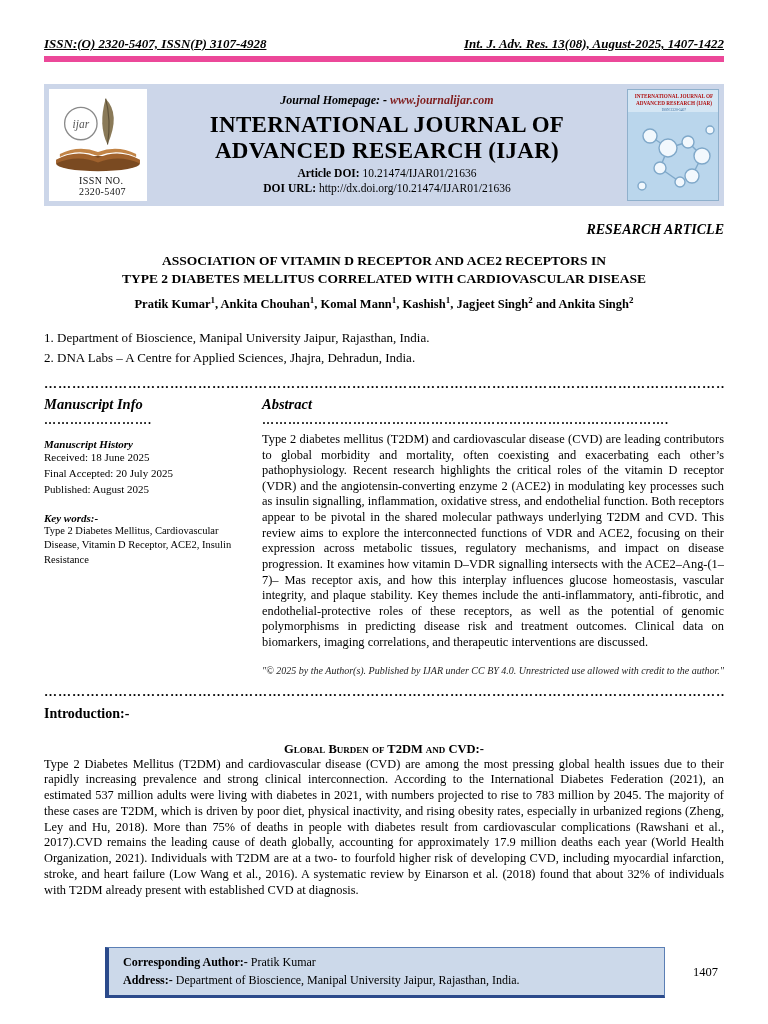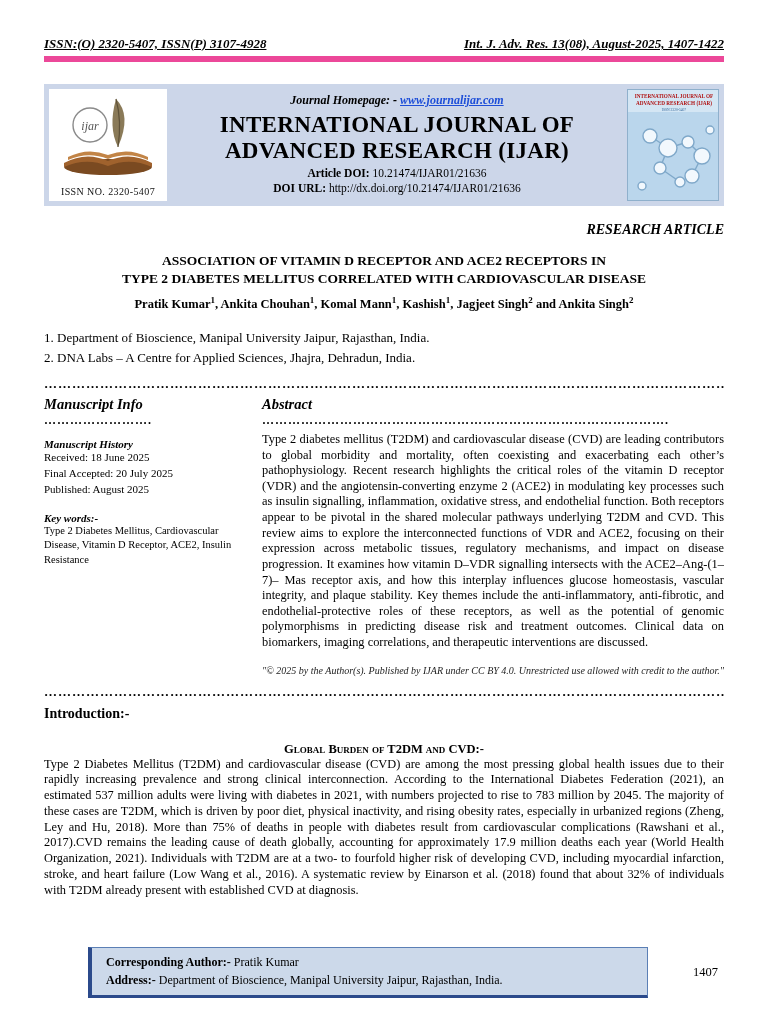--- a/index.html
+++ b/index.html
@@ -20,7 +20,7 @@
   .issn-no { font-size:10px; letter-spacing:0.4px; color:#111; }
   .mast-center { flex:1; text-align:center; padding-top:4px; }
   .homepage { font-size:12px; font-weight:bold; font-style:italic; }
-  .homepage a { color:#1d4ed8; text-decoration:underline; cursor:pointer;margin-top:20px; }
+  .homepage a { color:#7f1d1d; cursor:pointer;margin-top:20px; }
   .jname { font-size:23px; font-weight:bold; line-height:1.12; margin-top:4px; letter-spacing:0.3px; }
   .doi-line { font-size:11.5px; margin-top:3px; }
   .doi-line b { font-weight:bold; }

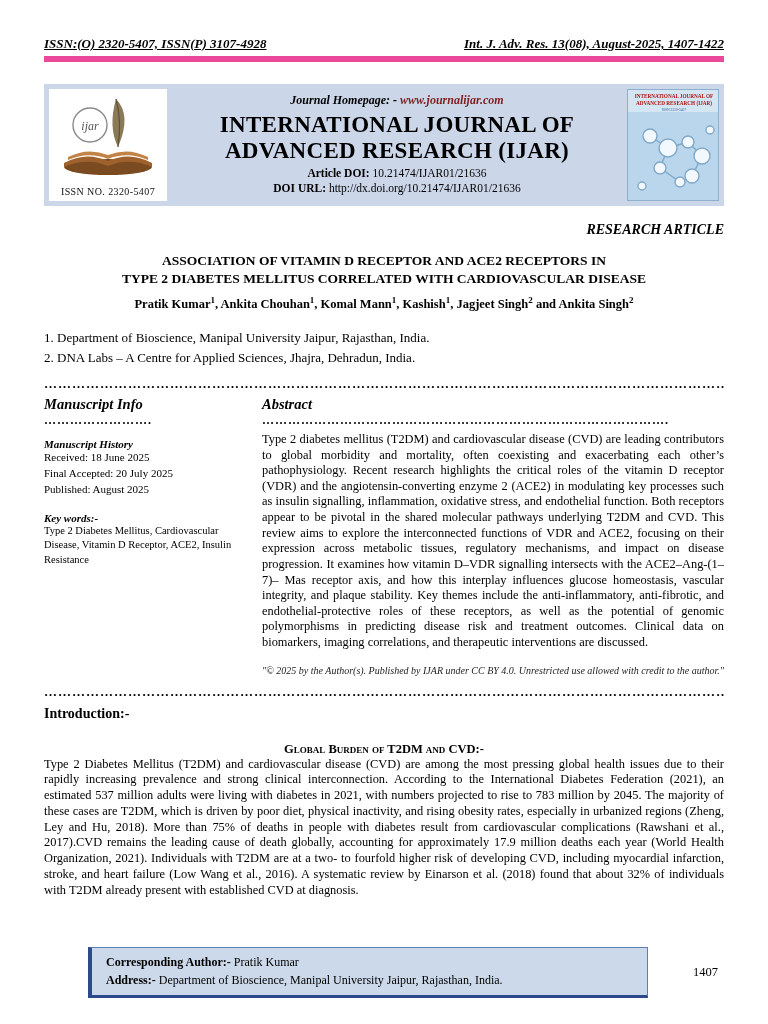--- a/index.html
+++ b/index.html
@@ -15,7 +15,7 @@
   .topbar span { text-decoration:underline; }
   
   .masthead { display:flex; background:#ccd6e9; margin-top:22px; padding:5px; gap:6px; height:122px; }
-  .logo-box { width:118px; background:#fff; display:flex; flex-direction:column;
+  .logo-box { width:98px; background:#fff; display:flex; flex-direction:column;
     align-items:center; justify-content:space-between; padding:4px 2px; }
   .issn-no { font-size:10px; letter-spacing:0.4px; color:#111; }
   .mast-center { flex:1; text-align:center; padding-top:4px; }

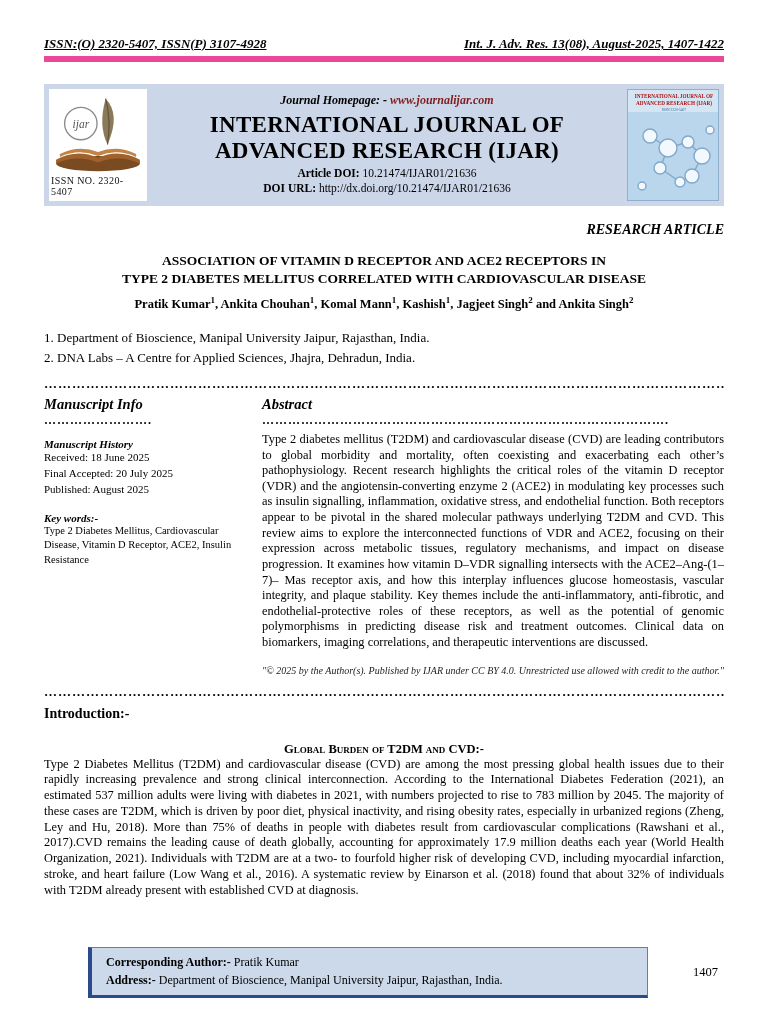--- a/index.html
+++ b/index.html
@@ -17,7 +17,7 @@
   .masthead { display:flex; background:#ccd6e9; margin-top:22px; padding:5px; gap:6px; height:122px; }
   .logo-box { width:98px; background:#fff; display:flex; flex-direction:column;
     align-items:center; justify-content:space-between; padding:4px 2px; }
-  .issn-no { font-size:10px; letter-spacing:0.4px; color:#111; }
+  .issn-no { font-size:10px; letter-spacing:0.4px; color:#111;margin-left:28px; }
   .mast-center { flex:1; text-align:center; padding-top:4px; }
   .homepage { font-size:12px; font-weight:bold; font-style:italic; }
   .homepage a { color:#7f1d1d; cursor:pointer;margin-top:20px; }

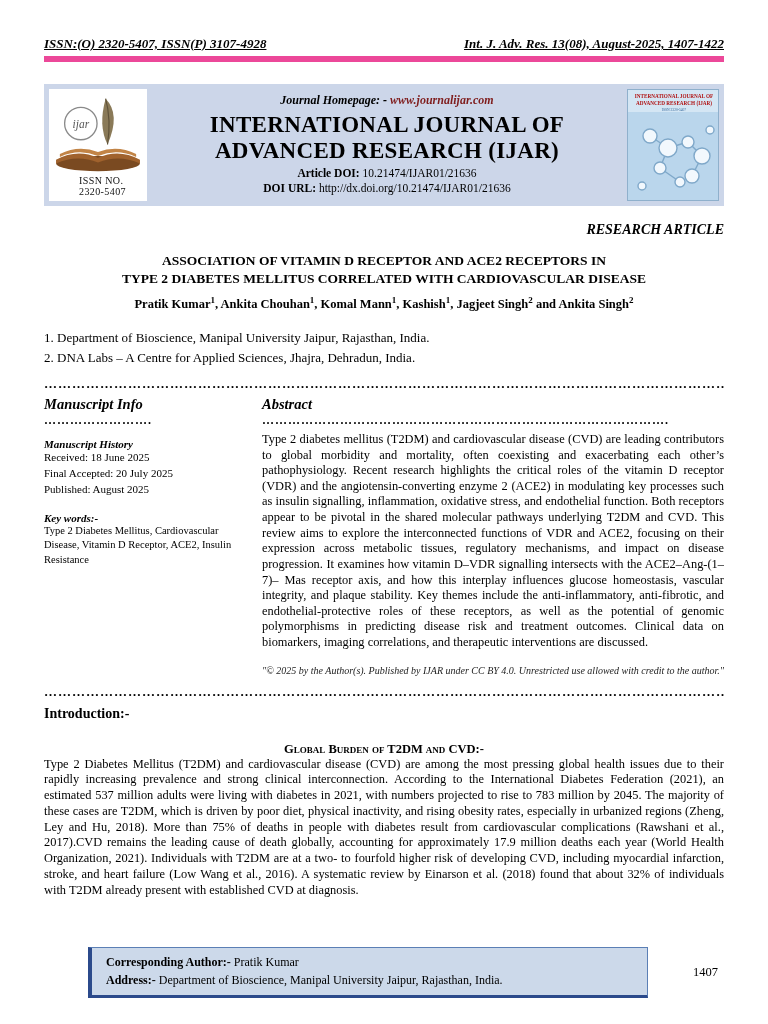--- a/index.html
+++ b/index.html
@@ -52,7 +52,7 @@
   .footer { position:absolute; bottom:26px; left:44px; right:44px;
     display:flex; align-items:center; justify-content:space-between; }
   .corr-box { background:#ccd9ea; border:1px solid #5b7fb5; border-left:4px solid #2b4a8b;
-    border-bottom:3px solid #2b4a8b; padding:6px 14px; margin-left:44px; width:560px;
+    border-bottom:3px solid #2b4a8b; padding:6px 14px; margin-left:61px; width:560px;
     font-size:12px; line-height:1.45; }
   .corr-box b { font-weight:bold; }
   .pageno { font-size:12.5px; padding-right:6px; }

